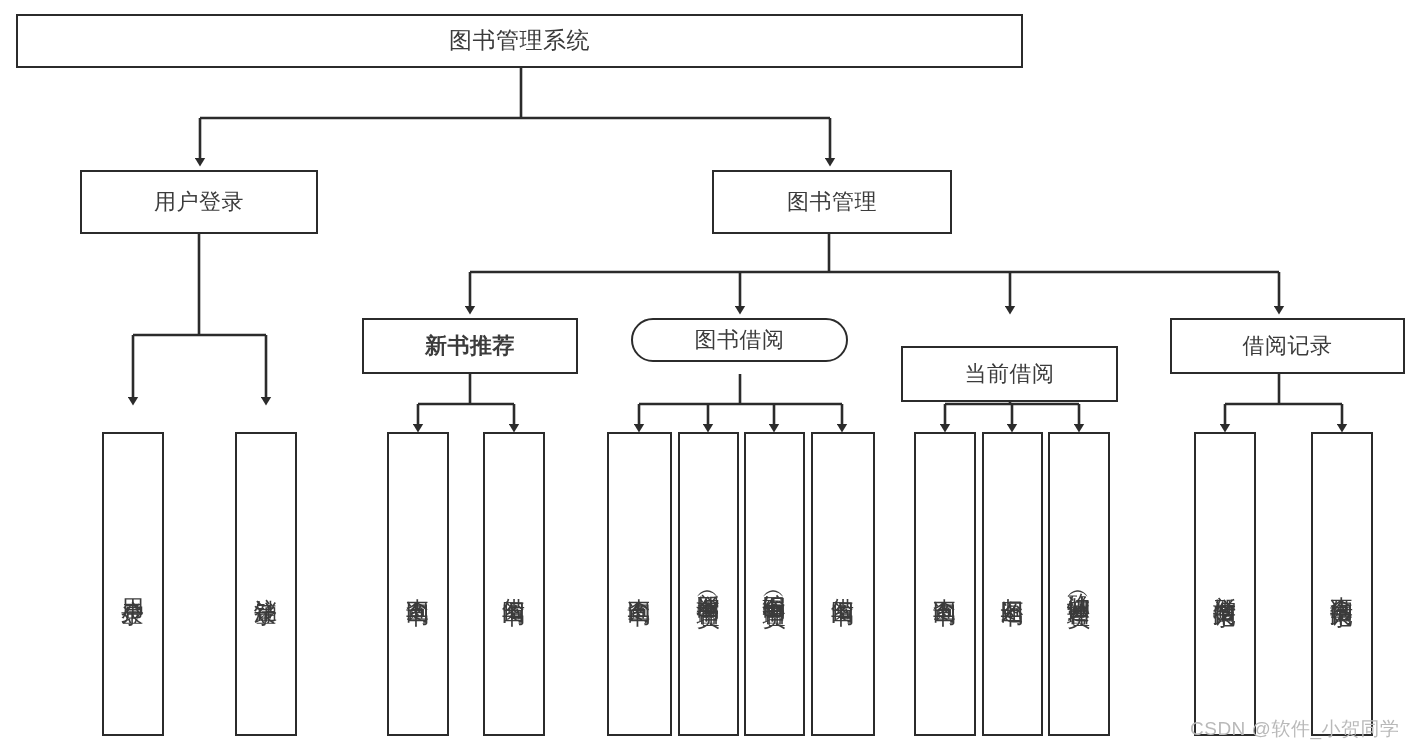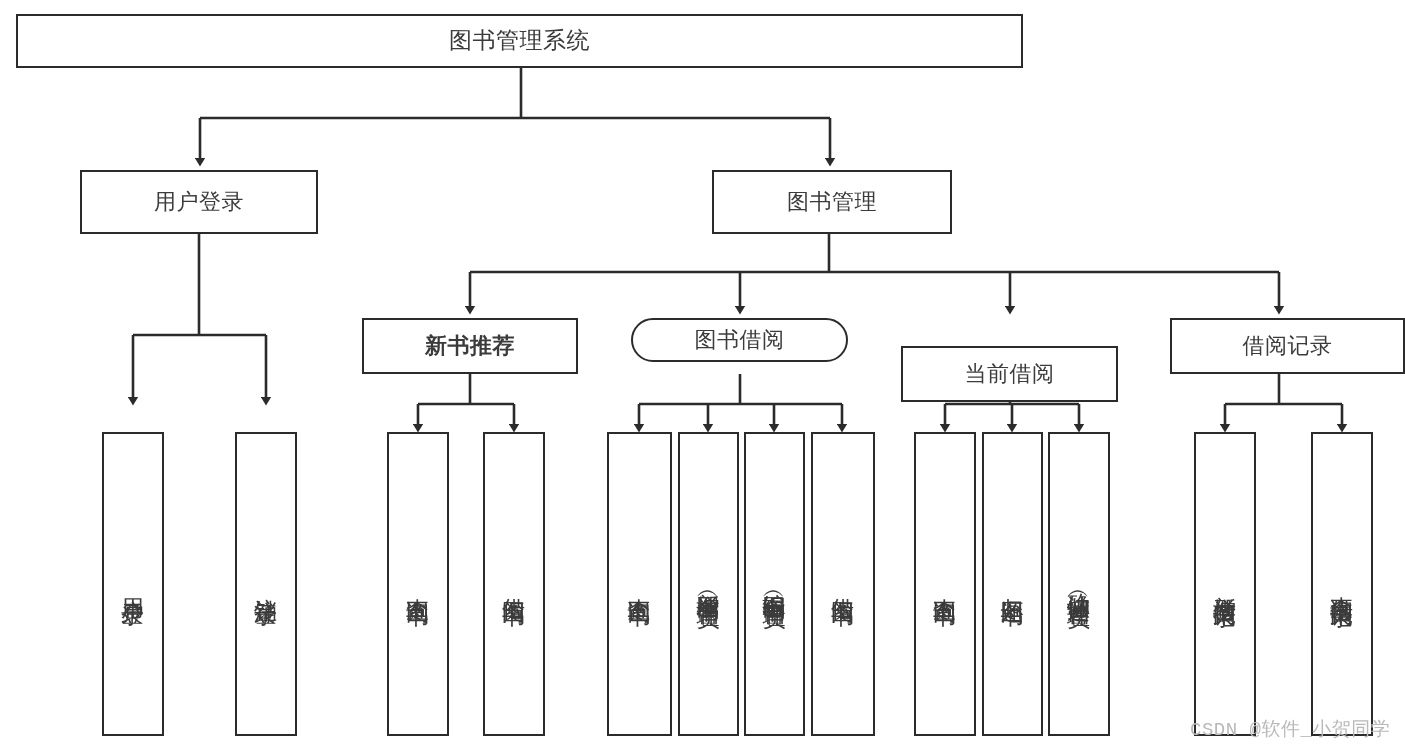--- a/index.html
+++ b/index.html
@@ -69,7 +69,7 @@
     font-size: 19px;
     letter-spacing: 0.5px;
     white-space: nowrap;
-    font-family: Liberation Mono, monospace;
+    font-family: Liberation Sans, sans-serif;
   }
 </style>
 </head>

